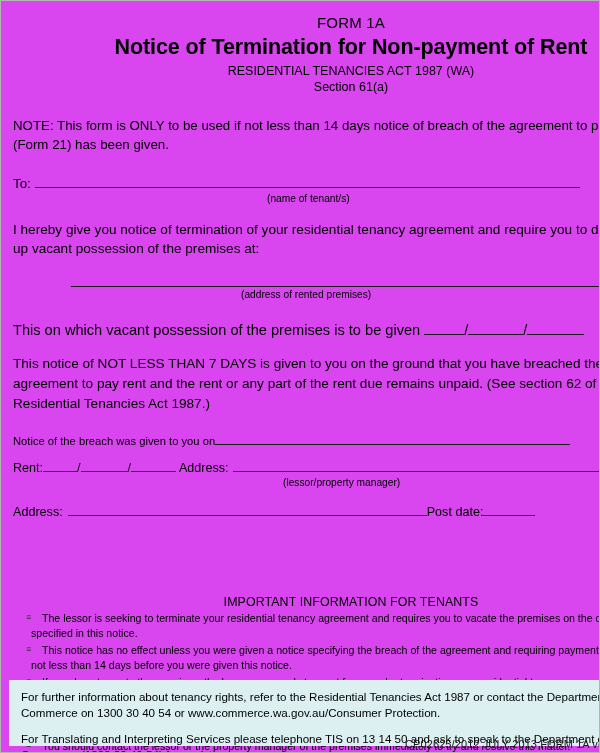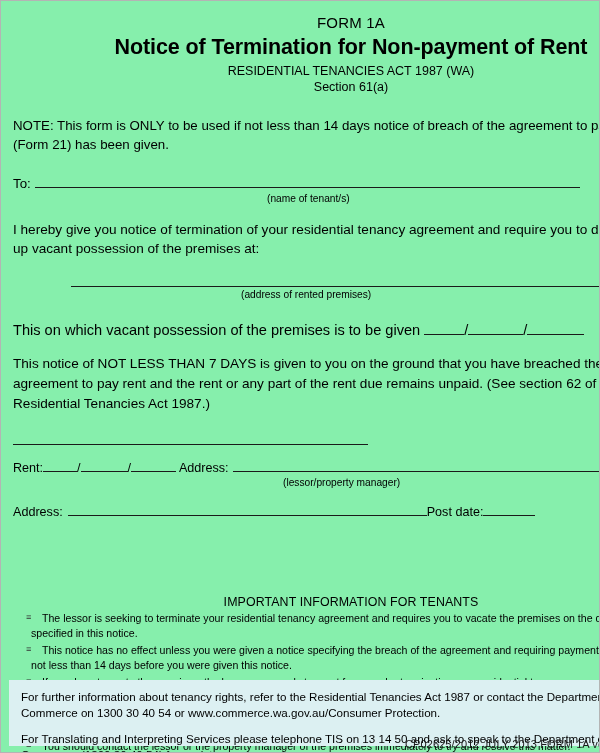--- a/index.html
+++ b/index.html
@@ -16,7 +16,7 @@
     width: 600px;
     height: 753px;
     box-sizing: border-box;
-    background: #86efac;
+    background: #d946ef;
     border: 1px solid #b4b4b4;
     overflow: hidden;
   }

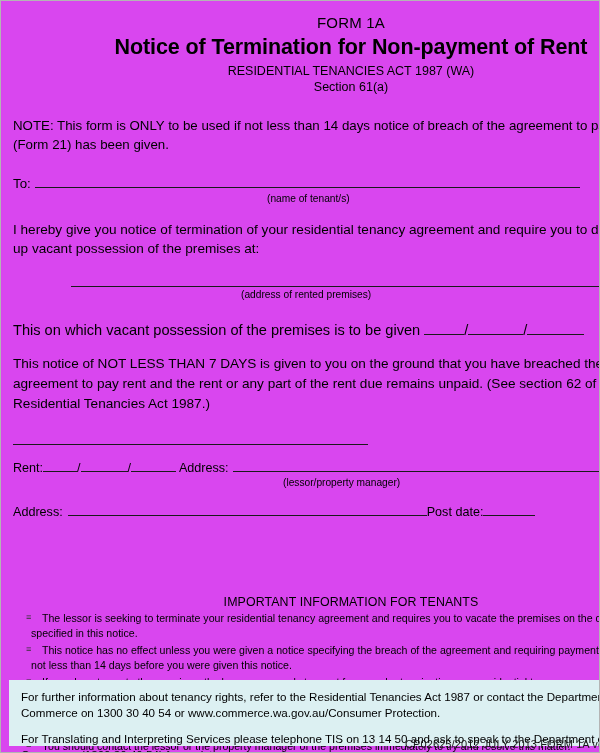--- a/index.html
+++ b/index.html
@@ -241,7 +241,7 @@
     </div>
 
     <div class="breach">
-      <span class="rule"></span>
+      <span>Notice of the breach was given to you on</span><span class="rule"></span>
     </div>
 
     <div class="sign-row">

